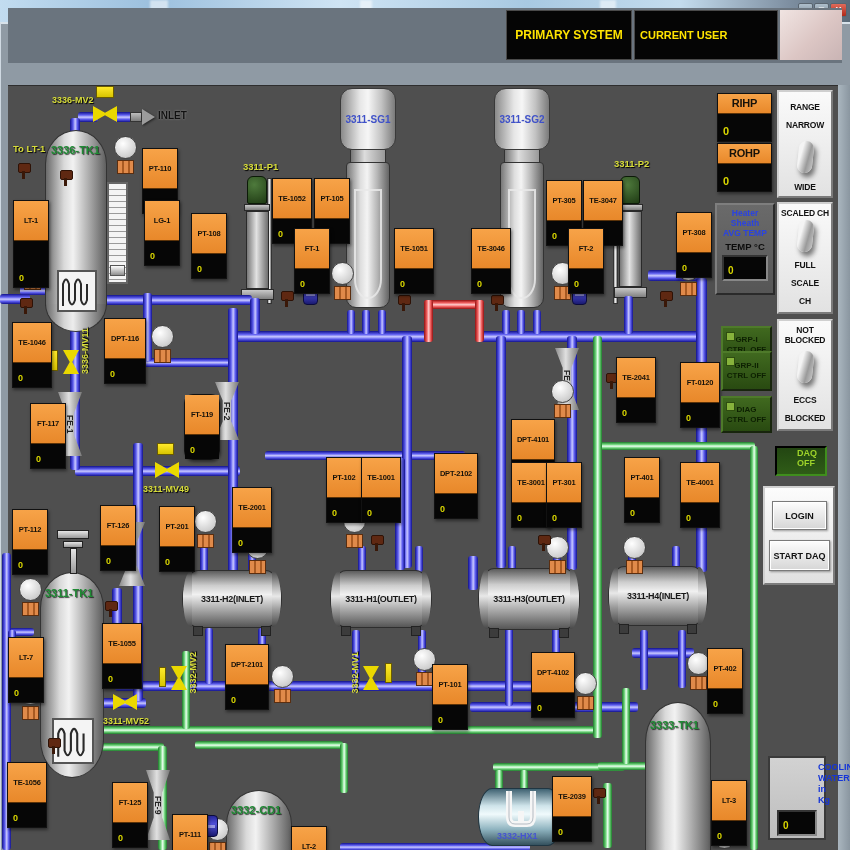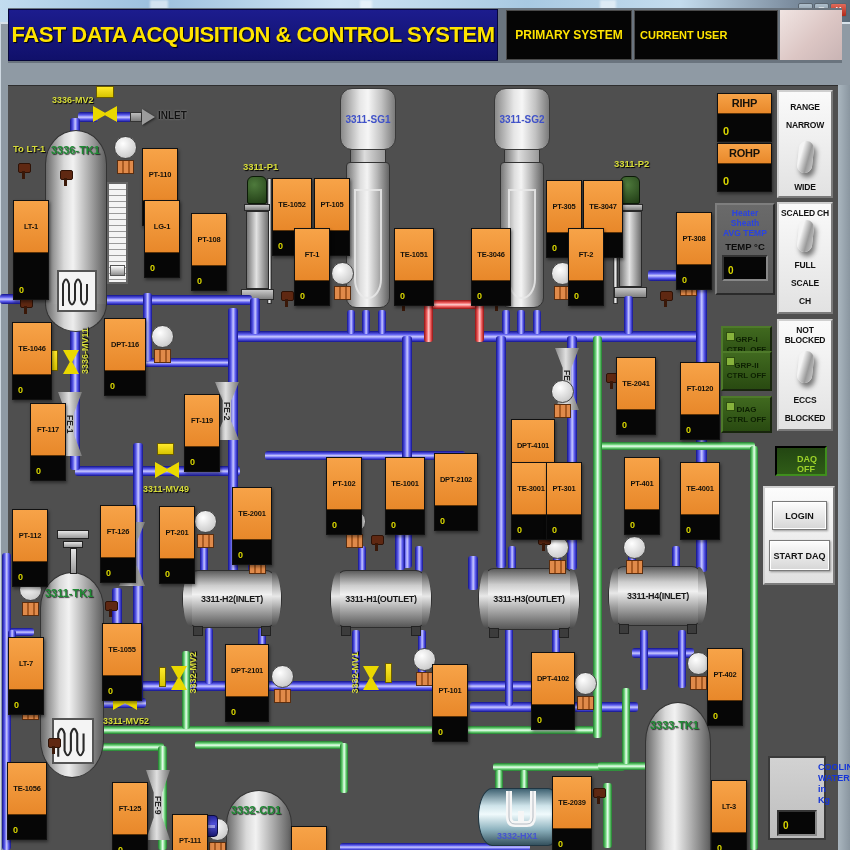--- a/index.html
+++ b/index.html
@@ -153,9 +153,6 @@
   <div class="app"></div>
 
   <div class="apphead">
-    <div class="title-block">
-      <span>FAST DATA ACQUISITION &amp; CONTROL SYSTEM</span>
-    </div>
     <div class="hdr-box" style="left:626px;width:144px;padding-left:5px;font-size:11px;">
       <span>CURRENT USER</span>
     </div>

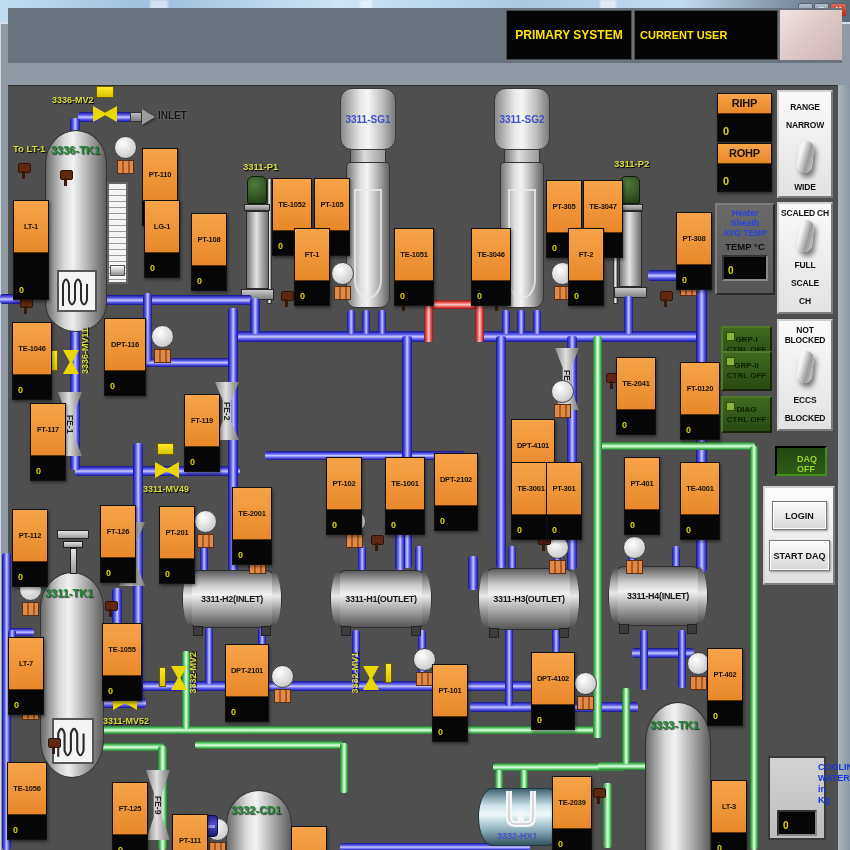--- a/index.html
+++ b/index.html
@@ -42,7 +42,7 @@
   
   .tag{position:absolute;z-index:6;border:1px solid #111;box-shadow:1px 2px 3px rgba(0,0,0,.45);}
   .tag .hd{display:block;background:linear-gradient(180deg,#f7a348,#e8882a);color:#17120a;
-    font-size:7.5px;line-height:9px;font-weight:bold;text-align:center;padding:21px 0;
+    font-size:7.5px;line-height:9px;font-weight:bold;text-align:center;padding:15px 0;
     border-bottom:1px solid #5a3208;letter-spacing:-.2px;}
   .tag .val{display:flex;align-items:flex-end;background:#060606;color:#d9d600;
     font-size:9px;font-weight:bold;padding:3px 0 4px 5px;height:24px;}

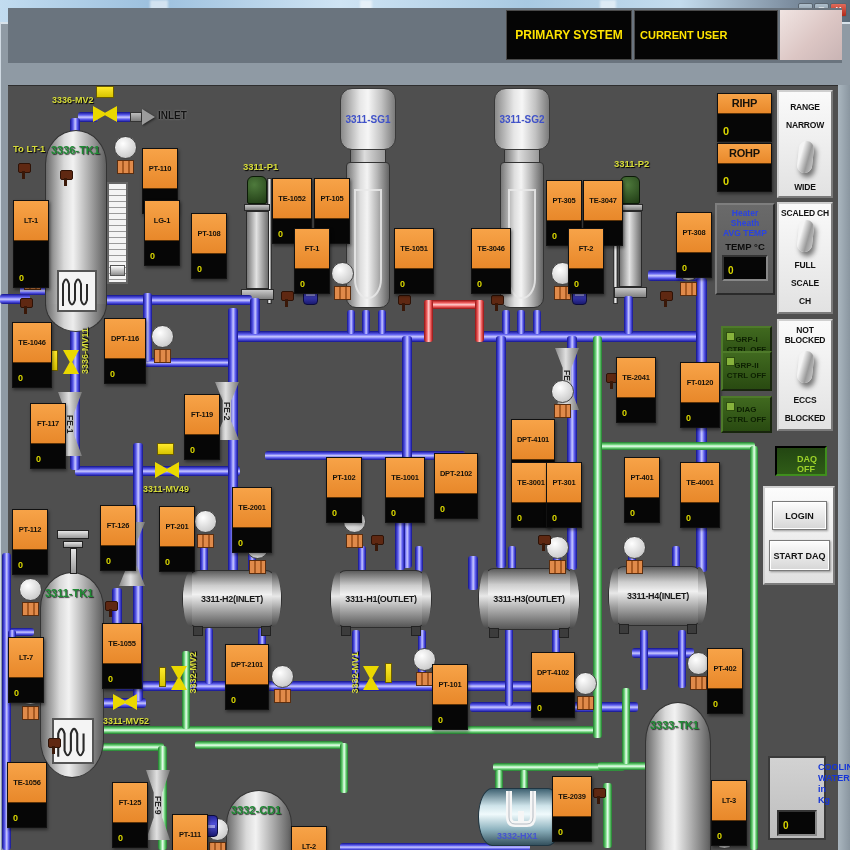--- a/index.html
+++ b/index.html
@@ -536,7 +536,7 @@
         <span class="hd">FT-117</span>
         <span class="val">0</span>
       </div>
-      <div class="tag" style="left: 184px; top: 394px; width: 36px;">
+      <div class="tag" style="left: 184px; top: 394px; width: 36px; border-radius: 9px;">
         <span class="hd">FT-119</span>
         <span class="val">0</span>
       </div>

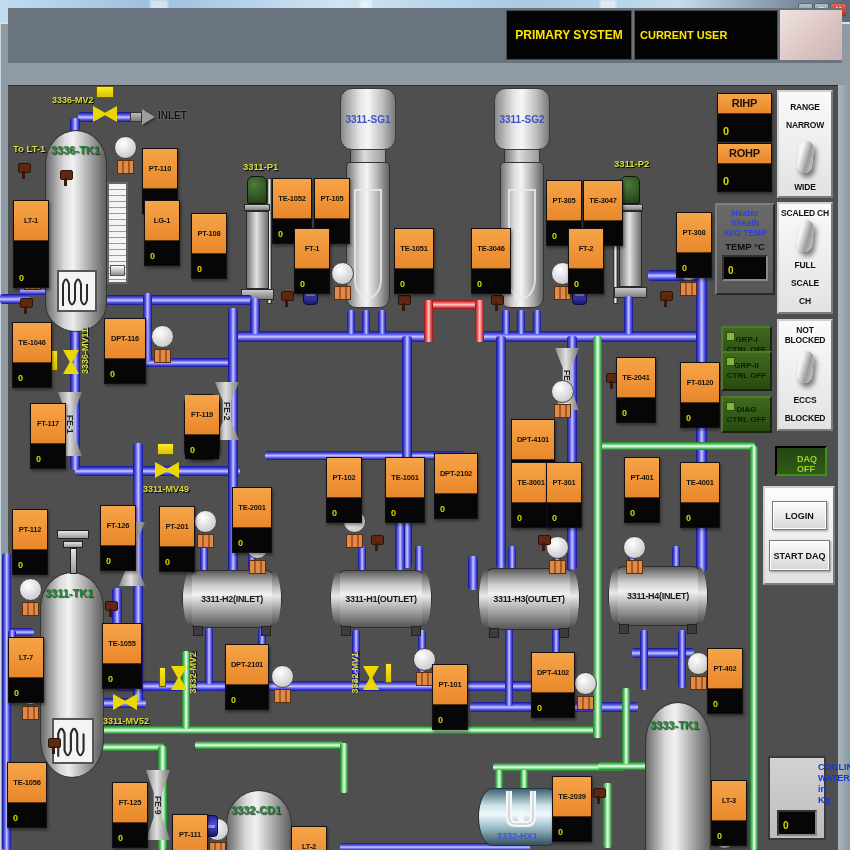--- a/index.html
+++ b/index.html
@@ -113,7 +113,7 @@
     display:flex;flex-direction:column;justify-content:center;line-height:10px;}
   .grpbtn::before{content:"";position:absolute;left:3px;top:4px;width:7px;height:7px;background:#87b33c;border:1px solid #2e4d10;}
   .daqbtn{position:absolute;z-index:7;background:linear-gradient(180deg,#234612,#2f5c17);
-    border:2px inset #1a3a0c;color:#9ed32a;font-size:9px;font-weight:bold;display:flex;align-items:flex-end;justify-content:center;padding-left:20px;}
+    border:2px inset #1a3a0c;color:#9ed32a;font-size:9px;font-weight:bold;display:flex;align-items:flex-start;justify-content:center;padding-left:20px;}
   .loginpanel{position:absolute;z-index:7;background:linear-gradient(180deg,#fcfcfc,#e0e0e0);border:2px outset #d0d0d0;}
   .pushbtn{position:absolute;background:linear-gradient(180deg,#fdfdfd,#d6d6d6);border:1px solid #7a7a7a;
     box-shadow:inset 0 0 0 1px #fff,1px 1px 2px rgba(0,0,0,.35);color:#111;font-size:9px;font-weight:bold;

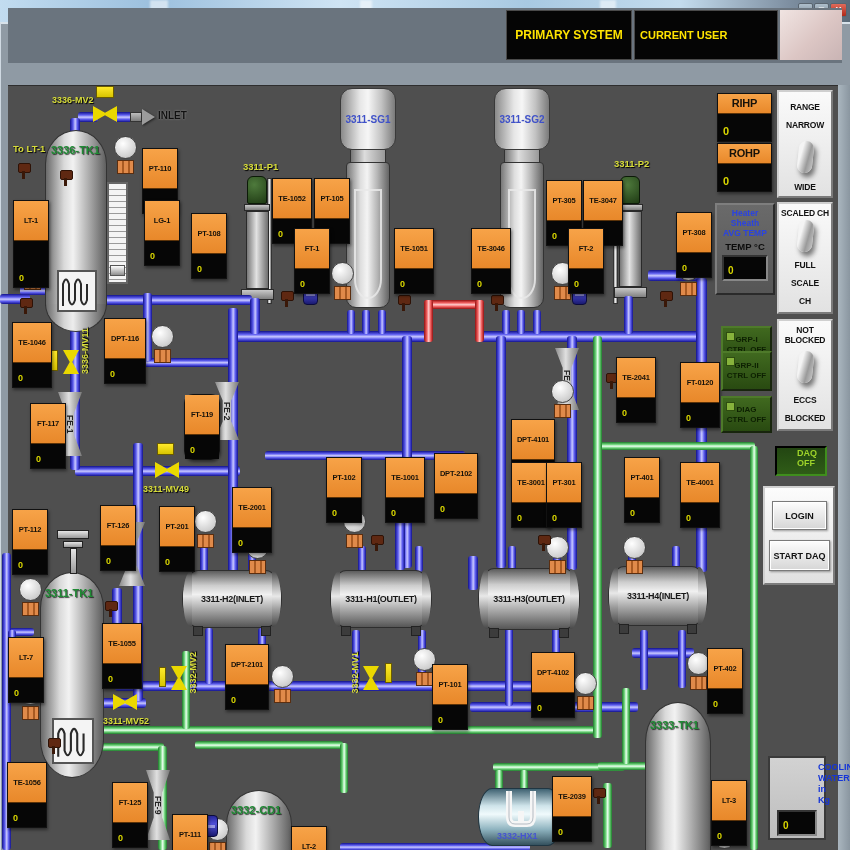--- a/index.html
+++ b/index.html
@@ -592,7 +592,7 @@
         <span class="hd">PT-102</span>
         <span class="val">0</span>
       </div>
-      <div class="tag" style="left: 361px; top: 457px; width: 40px; margin-left: 24px;">
+      <div class="tag" style="left: 361px; top: 457px; width: 40px;">
         <span class="hd">TE-1001</span>
         <span class="val">0</span>
       </div>

